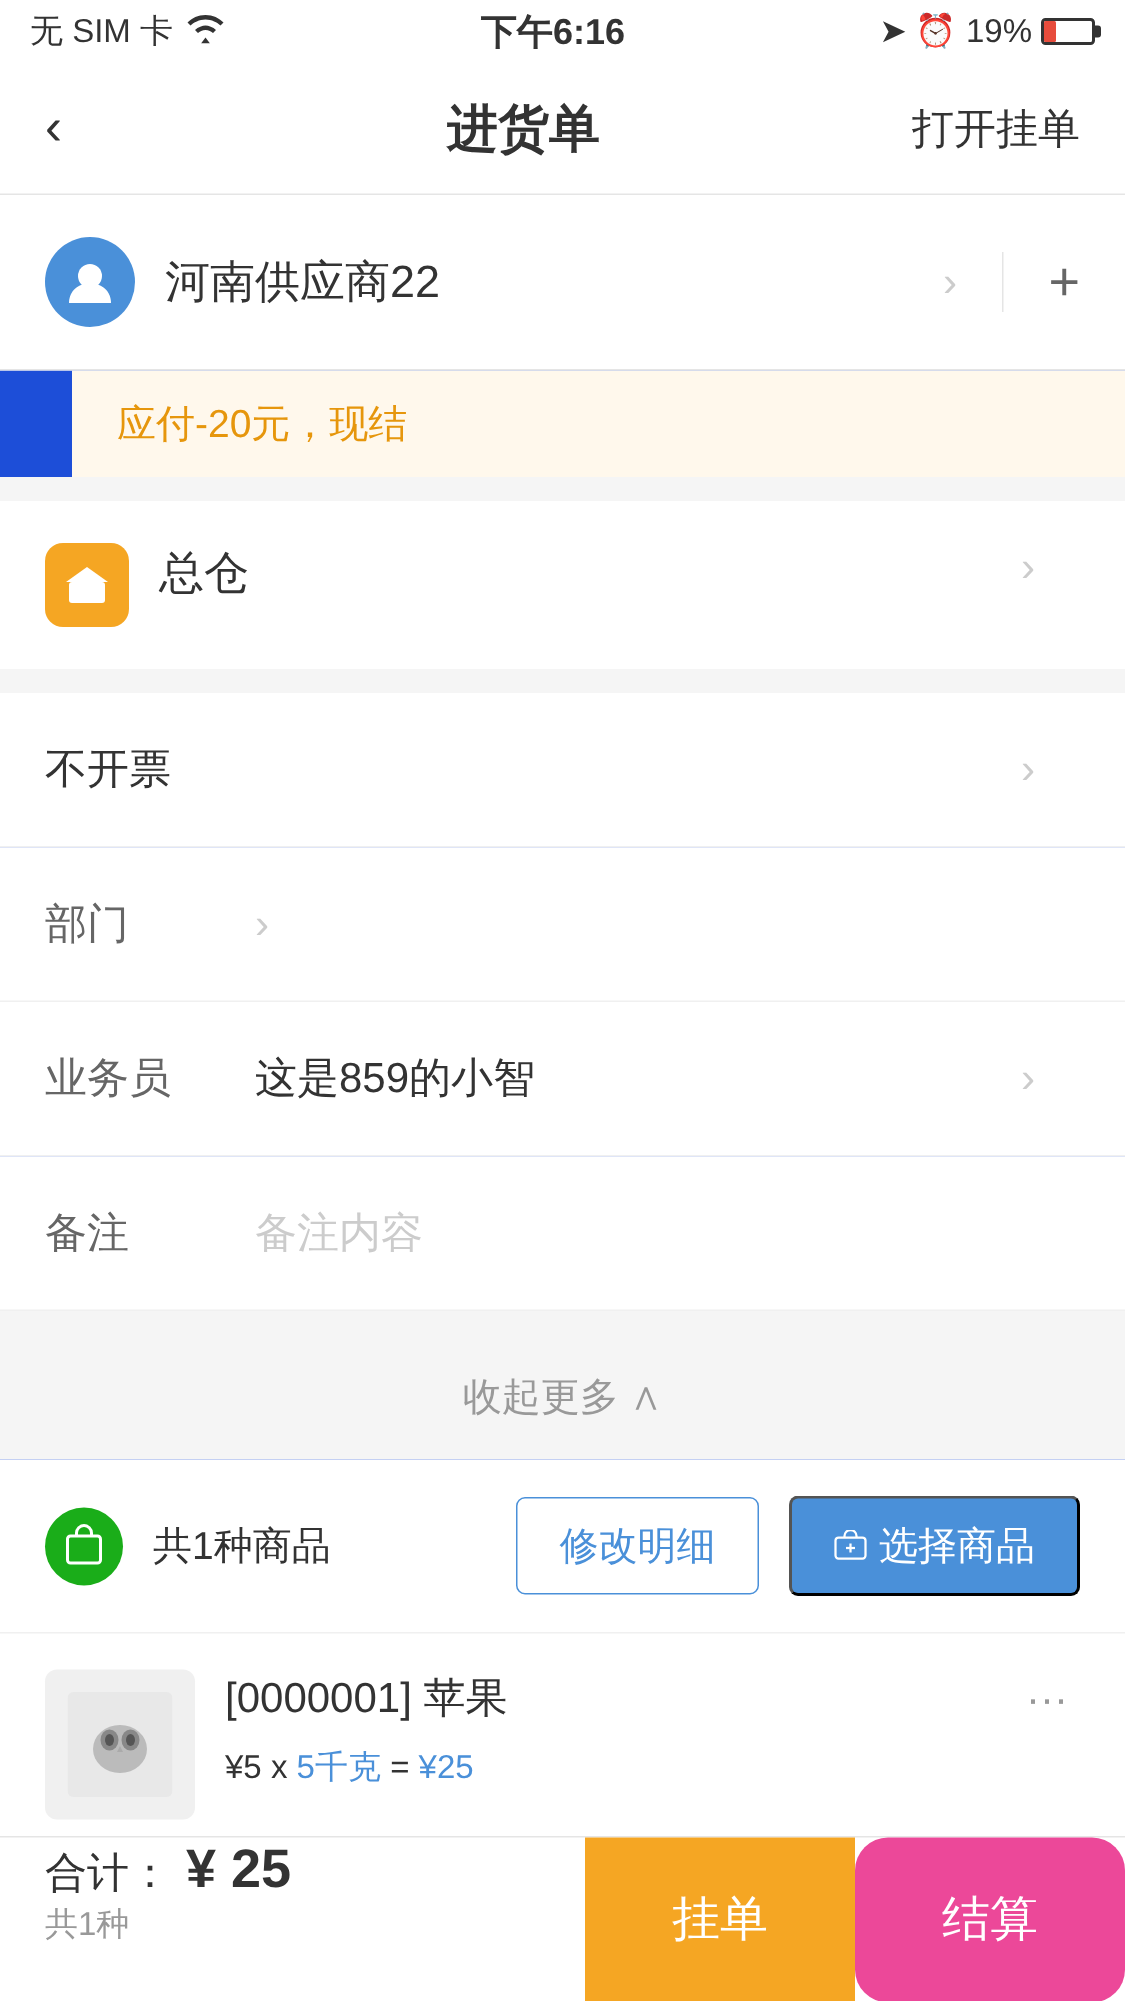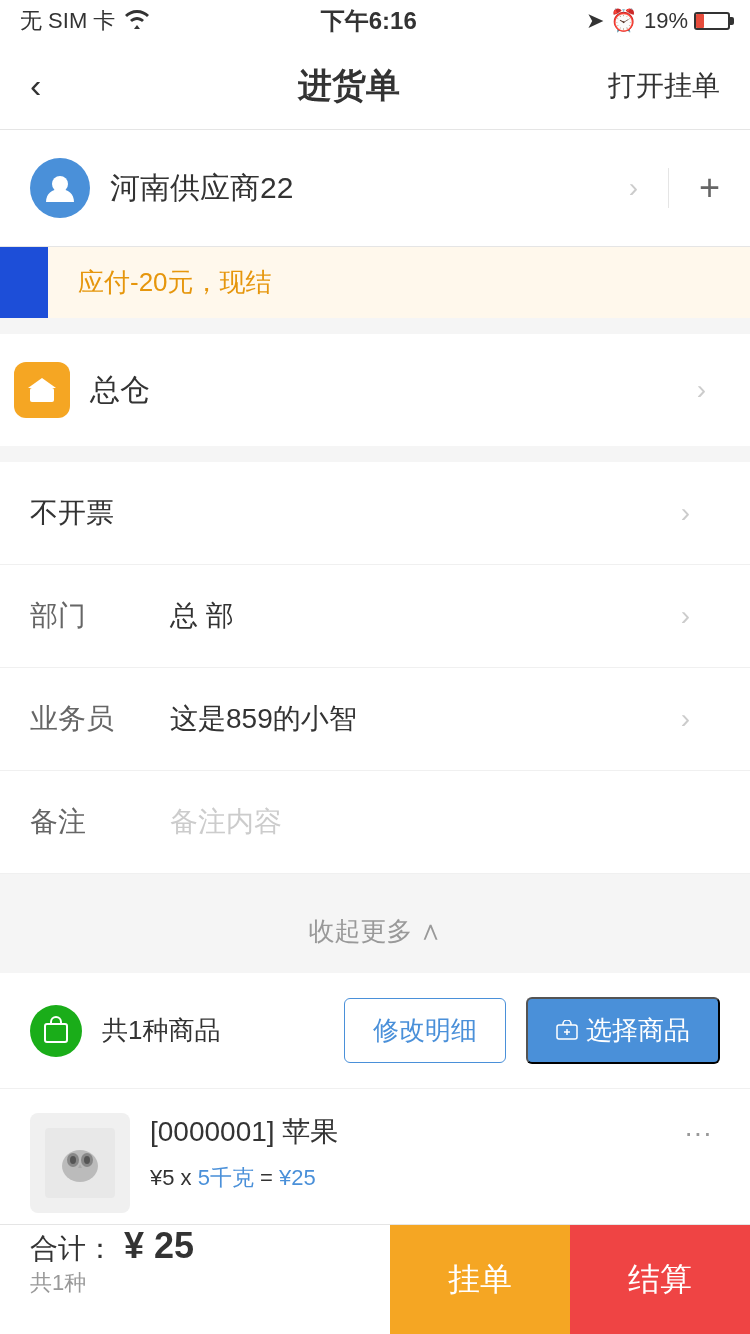--- a/index.html
+++ b/index.html
@@ -147,8 +147,7 @@
     
     .warehouse-row {
       display: flex;
-      align-items: center;
-      padding: 28px 14px;
+      padding: 28px 30px;
       background: #fff;
     }
     .warehouse-icon {

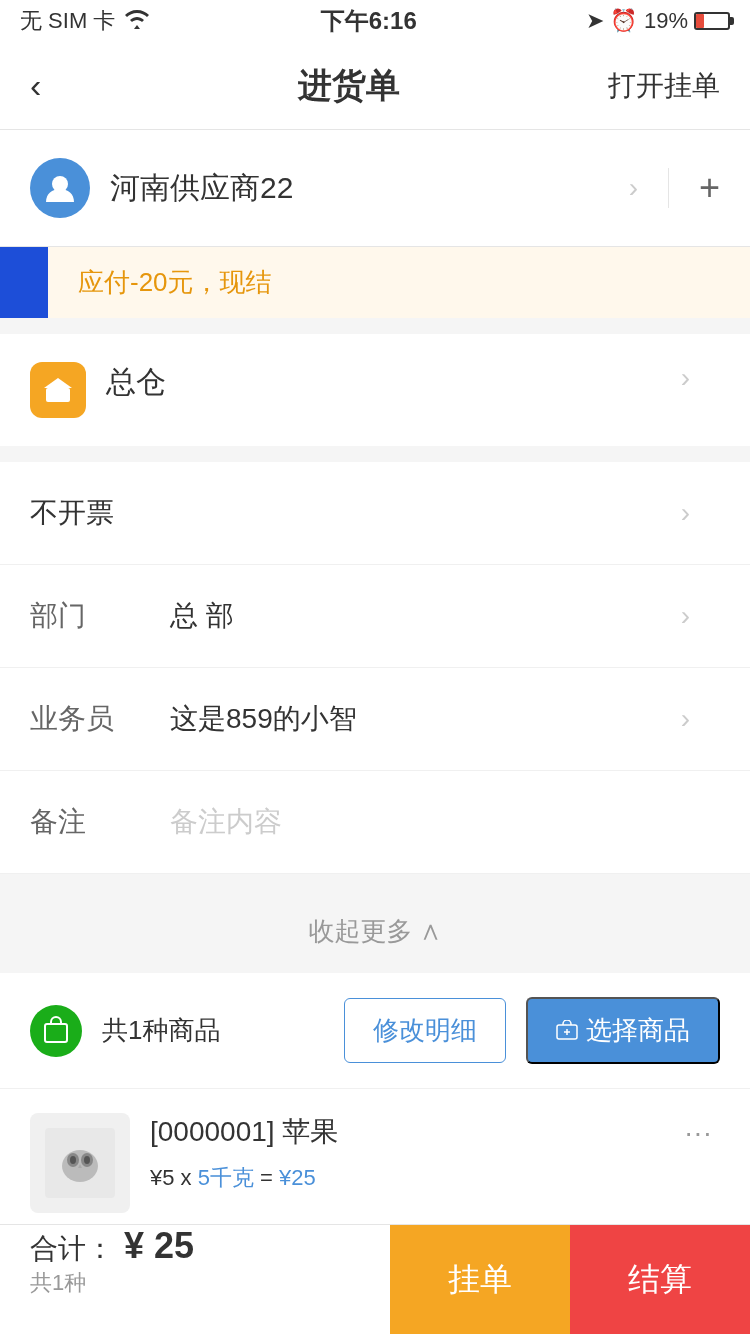--- a/index.html
+++ b/index.html
@@ -421,7 +421,6 @@
     </div>
     <div class="form-row">
       <span class="form-label">部门</span>
-      <span class="form-value">总 部</span>
       <span class="chevron-right">›</span>
     </div>
     <div class="form-row">

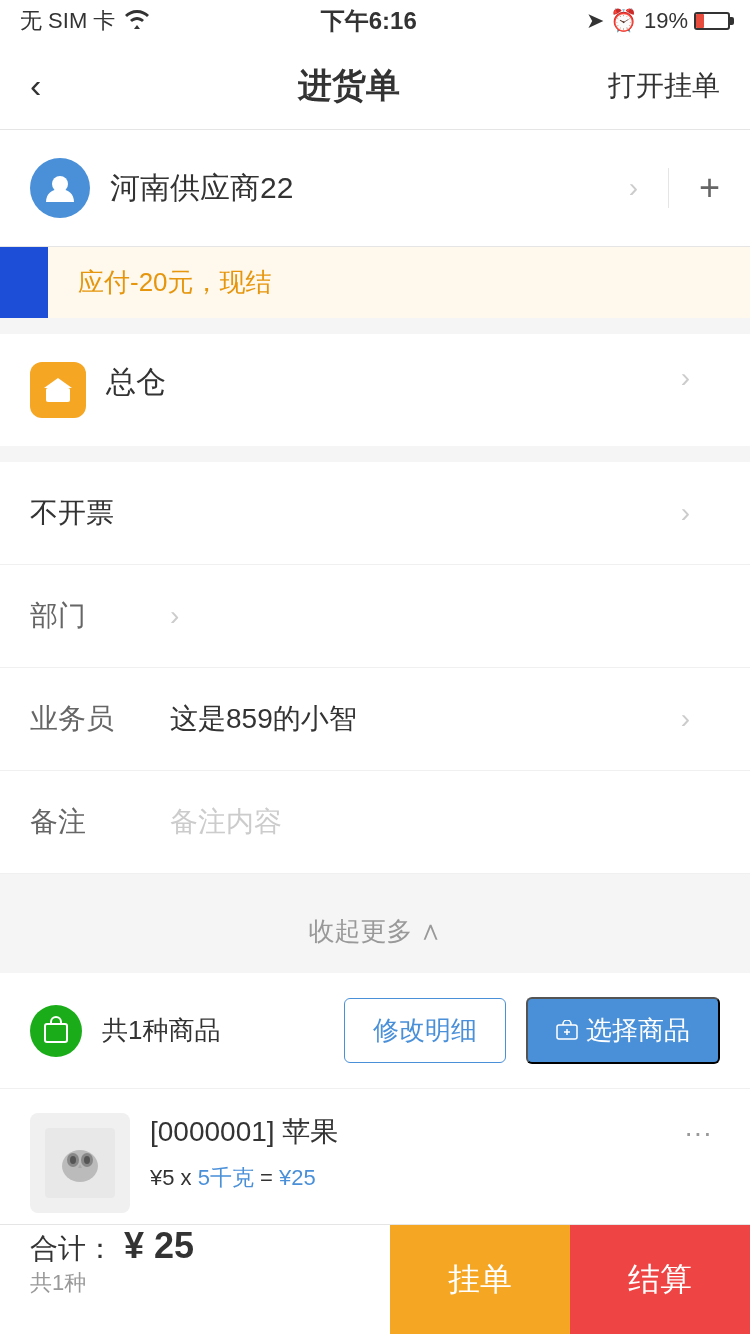--- a/index.html
+++ b/index.html
@@ -338,13 +338,14 @@
     .btn-checkout {
       width: 180px;
       height: 110px;
-      background: #ef4444;
+      background: #ec4899;
       color: #fff;
       font-size: 32px;
       display: flex;
       align-items: center;
       justify-content: center;
       cursor: pointer;
+      border-radius: 22px;
     }
 
     

